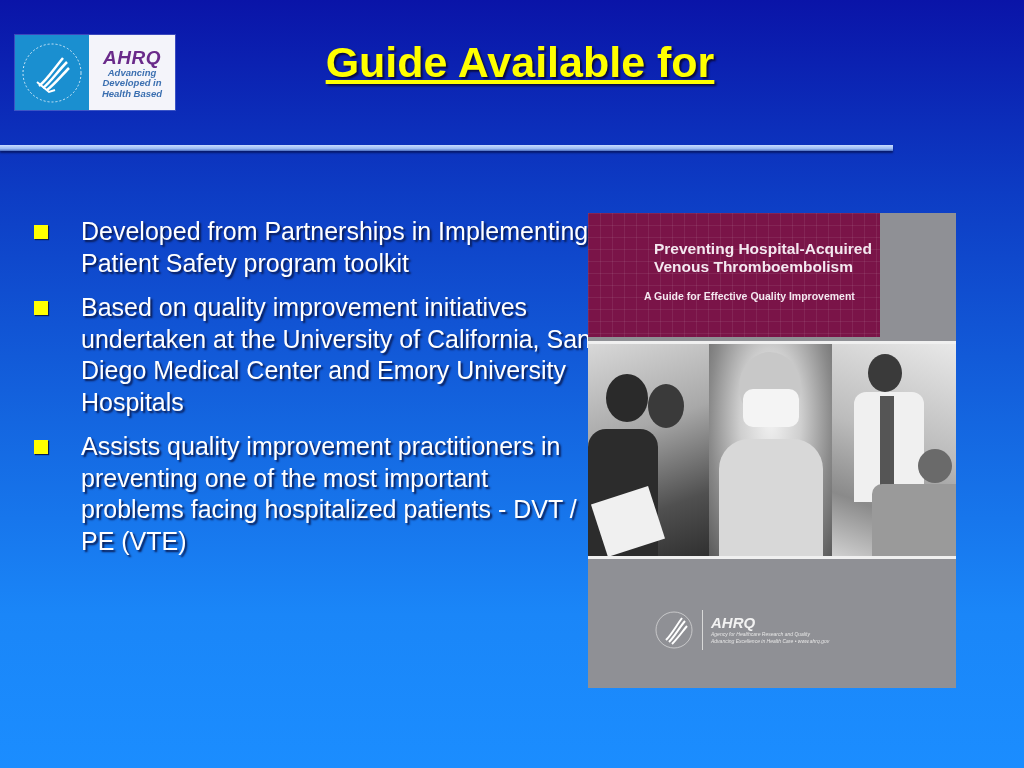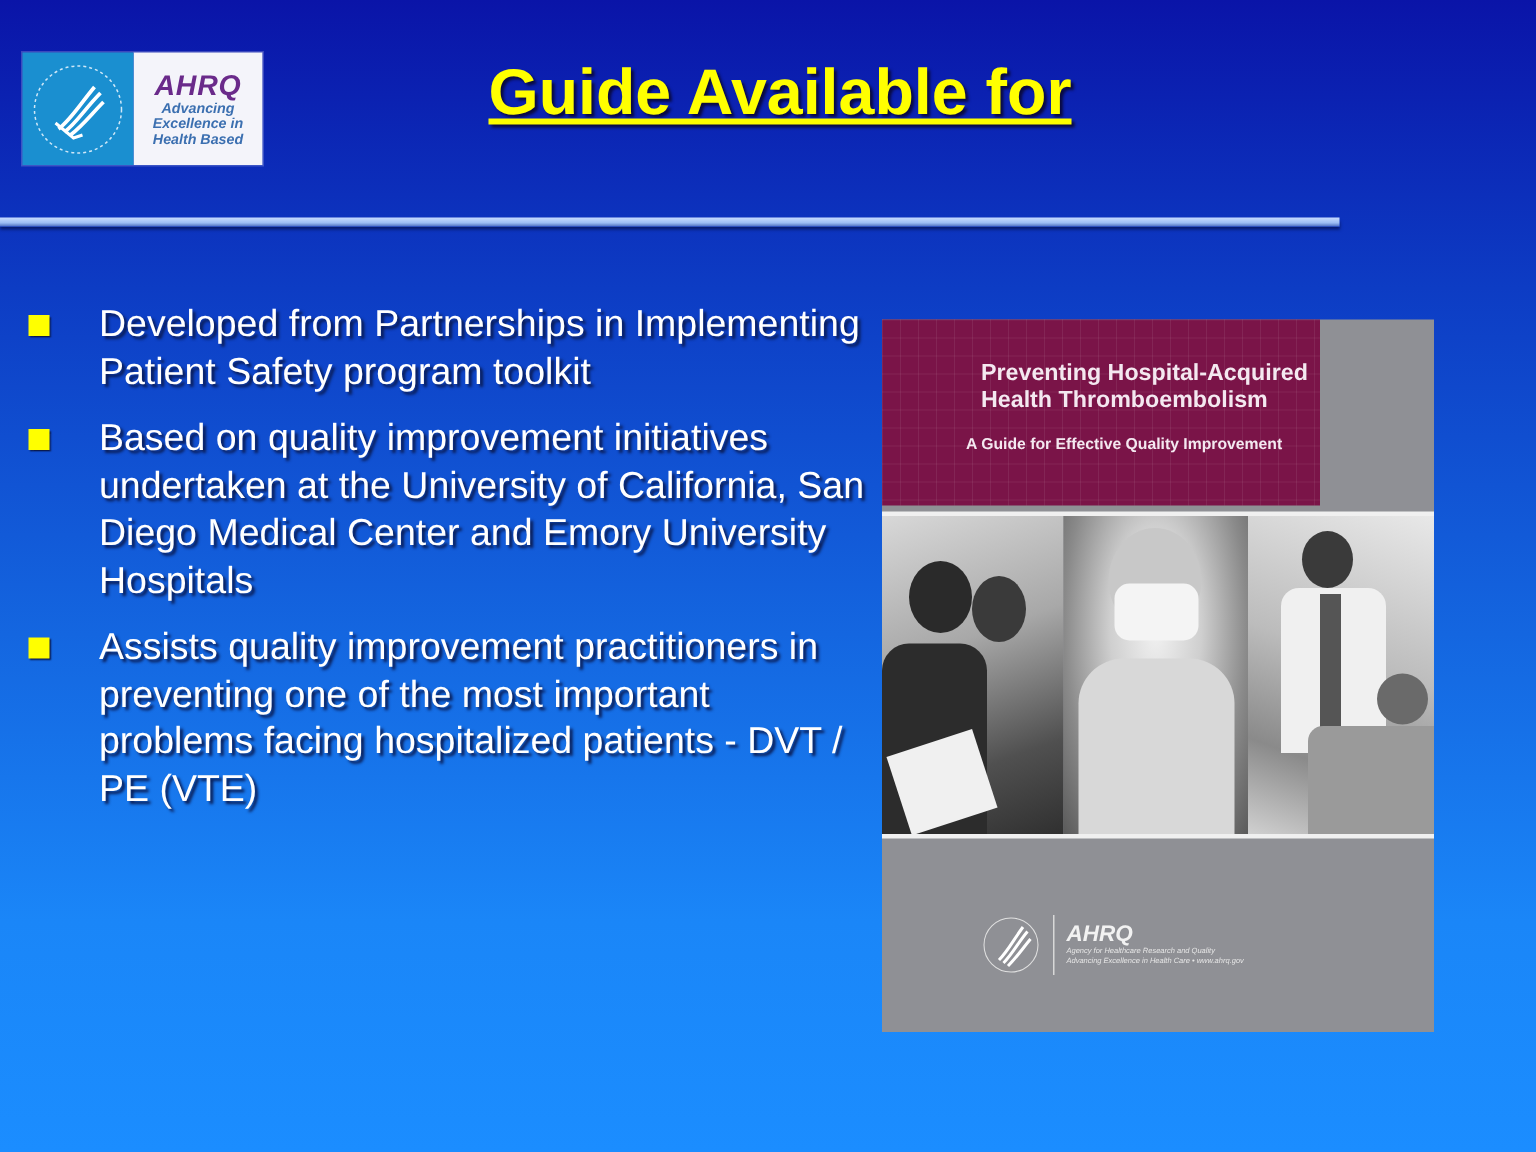--- a/index.html
+++ b/index.html
@@ -107,7 +107,7 @@
   <div class="logo-ahrq">
     <div class="ahrq-word">AHRQ</div>
     <div class="ahrq-tag">Advancing</div>
-    <div class="ahrq-tag">Excellence in</div>
+    <div class="ahrq-tag">Developed in</div>
     <div class="ahrq-tag">Health Based</div>
   </div>
 </div>

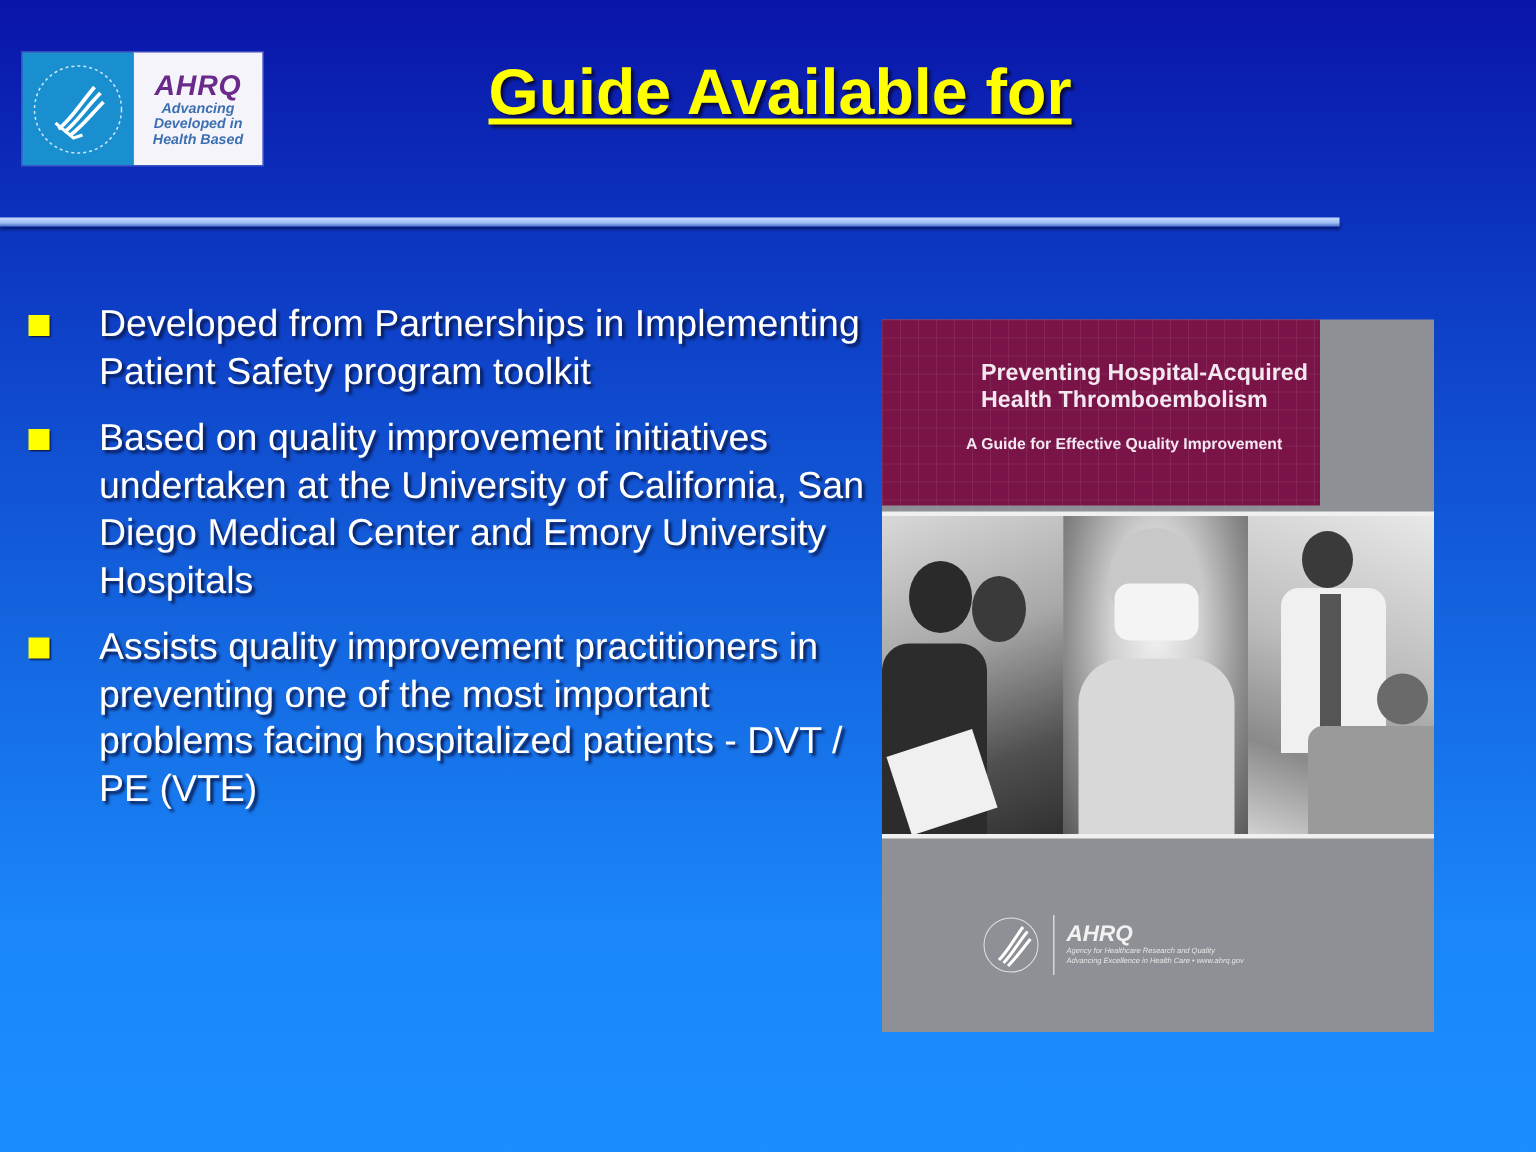--- a/index.html
+++ b/index.html
@@ -41,7 +41,7 @@
     }
     .bullets {
       position: absolute; left: 18px; top: 200px; width: 560px;
-      list-style: none; margin: 1px; padding: 0;
+      list-style: none; margin: 16px; padding: 0;
     }
     .bullets li {
       position: relative; padding-left: 47px; color: #ffffff;

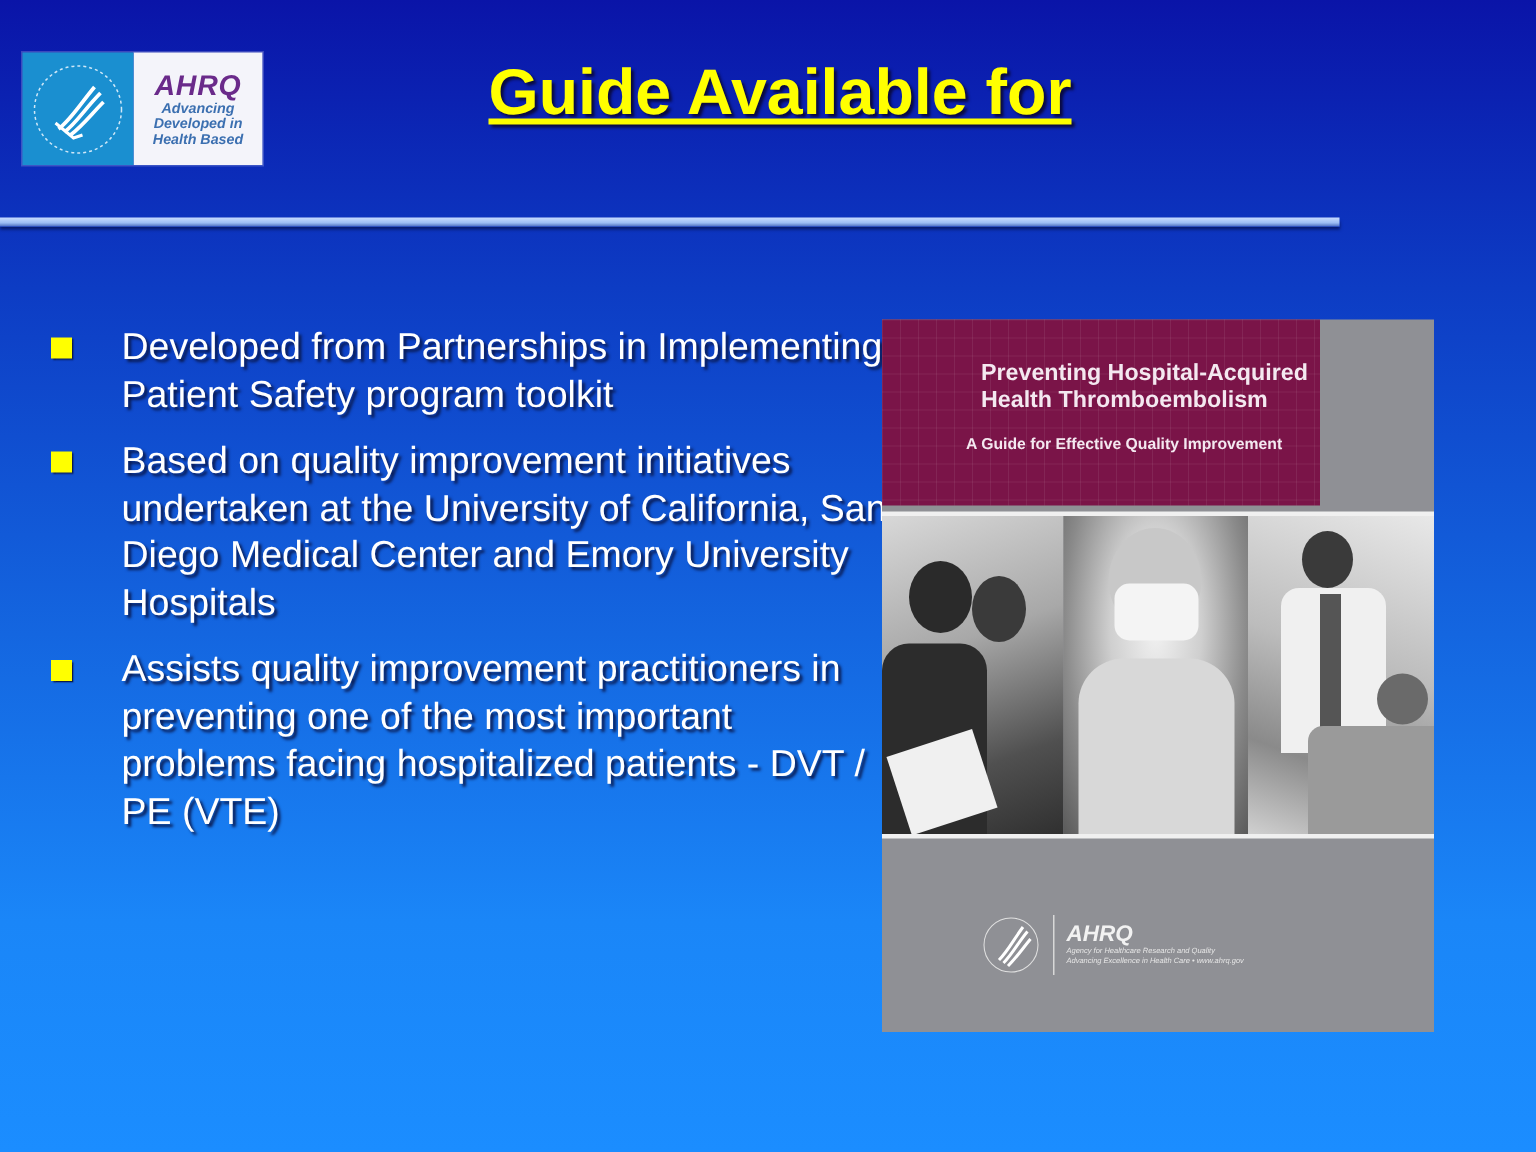--- a/index.html
+++ b/index.html
@@ -137,7 +137,7 @@
   <div class="cover-top">
     <div class="cover-title">
       <div>Preventing Hospital-Acquired</div>
-      <div>Health Thromboembolism</div>
+      <div>Venous Thromboembolism</div>
     </div>
     <div class="cover-subtitle">A Guide for Effective Quality Improvement</div>
   </div>

